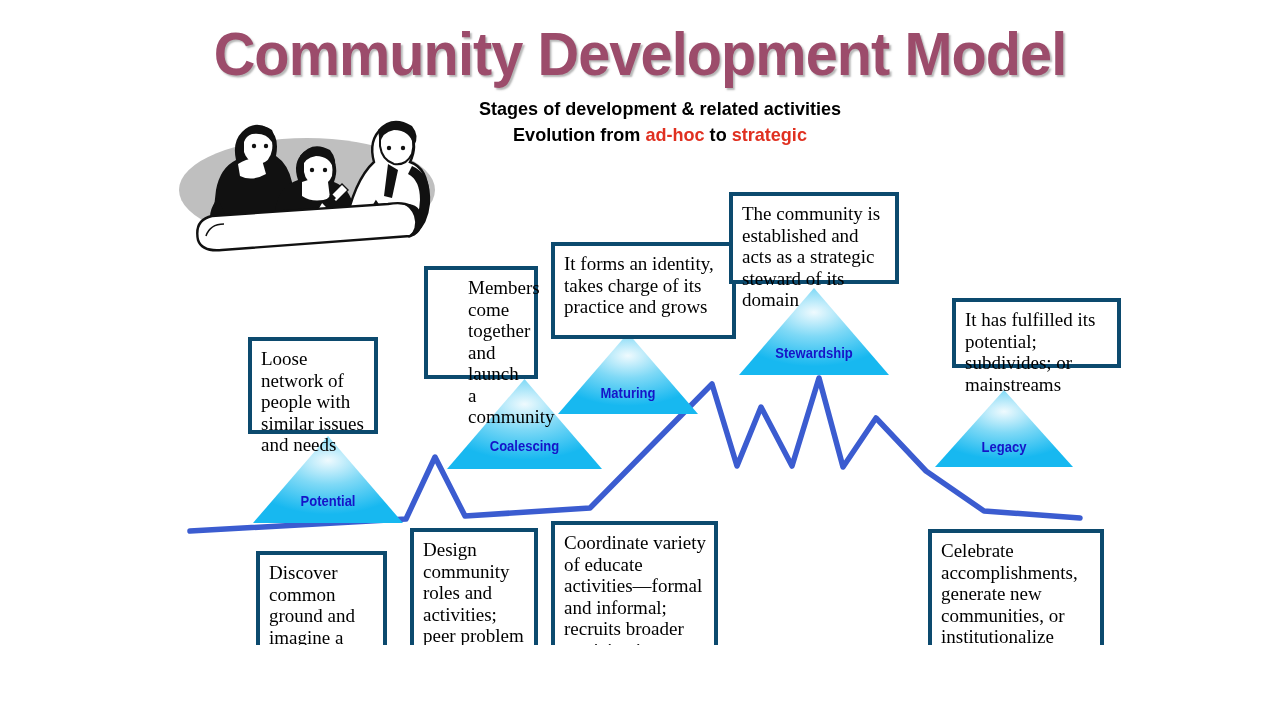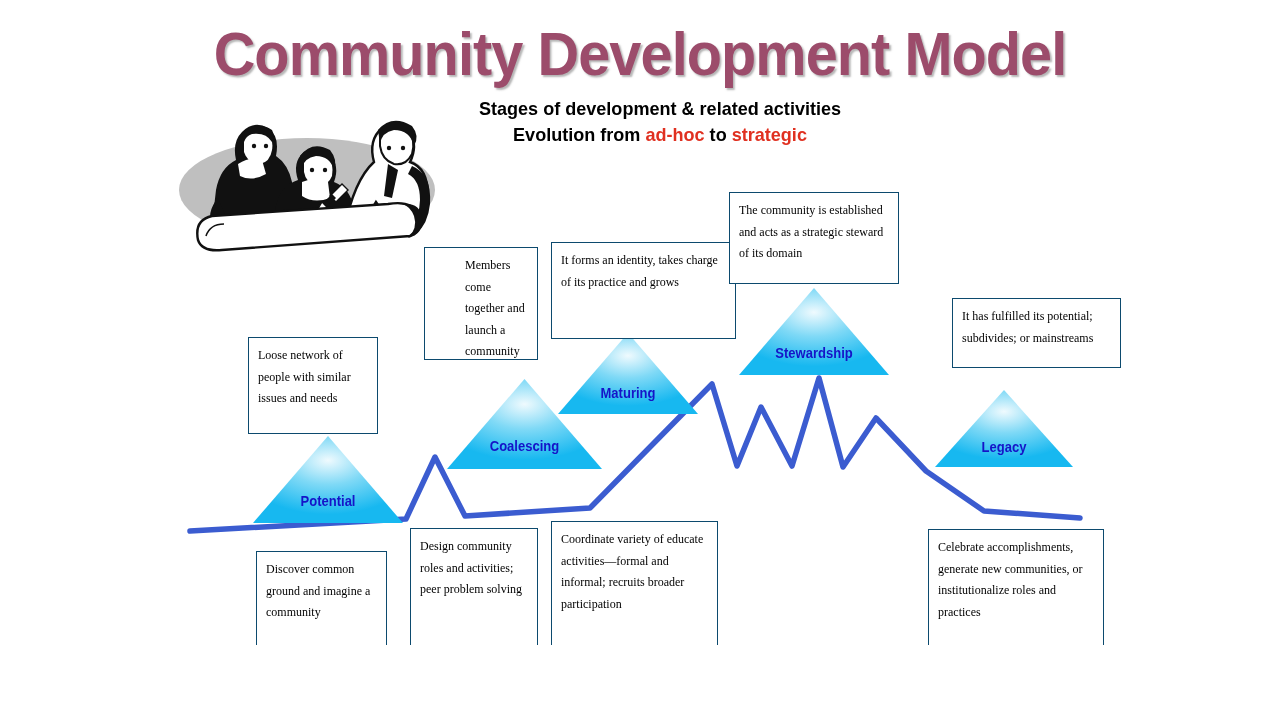--- a/index.html
+++ b/index.html
@@ -89,10 +89,10 @@
   .tbox {
     position: absolute;
     box-sizing: border-box;
-    border: 1px solid #0c4a6e;
+    border: 4px solid #0c4a6e;
     background: #ffffff;
     font-family: "Liberation Serif", serif;
-    font-size: 12px;
+    font-size: 19px;
     line-height: 21.5px;
     color: #000000;
     padding: 7px 8px 6px 9px;

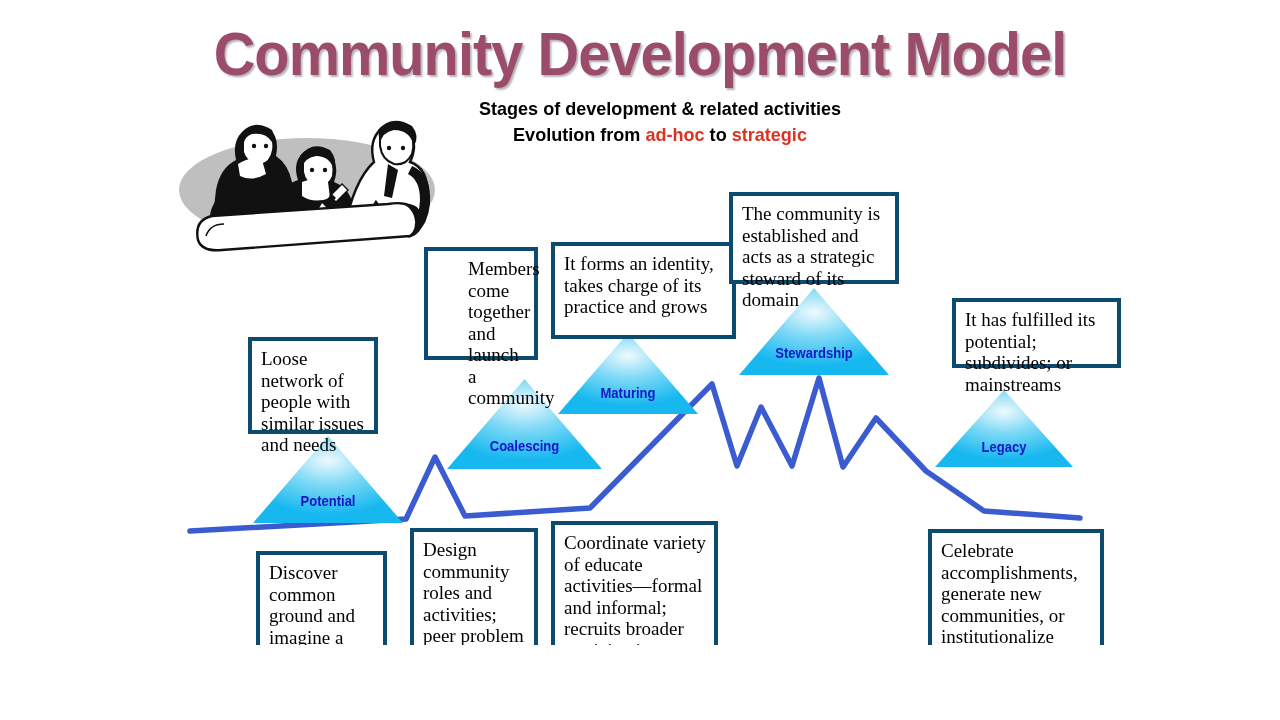--- a/index.html
+++ b/index.html
@@ -233,7 +233,7 @@
   </div>
 
   <div class="tbox" style="left: 248px; top: 337px; width: 130px; height: 97px;">Loose network of people with similar issues and needs</div>
-  <div class="tbox" style="left: 424px; top: 247px; width: 114px; height: 113px; padding-left: 40px;">Members come together and launch a community</div>
+  <div class="tbox" style="left: 424px; top: 266px; width: 114px; height: 113px; padding-left: 40px;">Members come together and launch a community</div>
   <div class="tbox" style="left: 551px; top: 242px; width: 185px; height: 97px;">It forms an identity, takes charge of its practice and grows</div>
   <div class="tbox" style="left: 729px; top: 192px; width: 170px; height: 92px;">The community is established and acts as a strategic steward of its domain</div>
   <div class="tbox" style="left: 952px; top: 298px; width: 169px; height: 70px;">It has fulfilled its potential; subdivides; or mainstreams</div>

